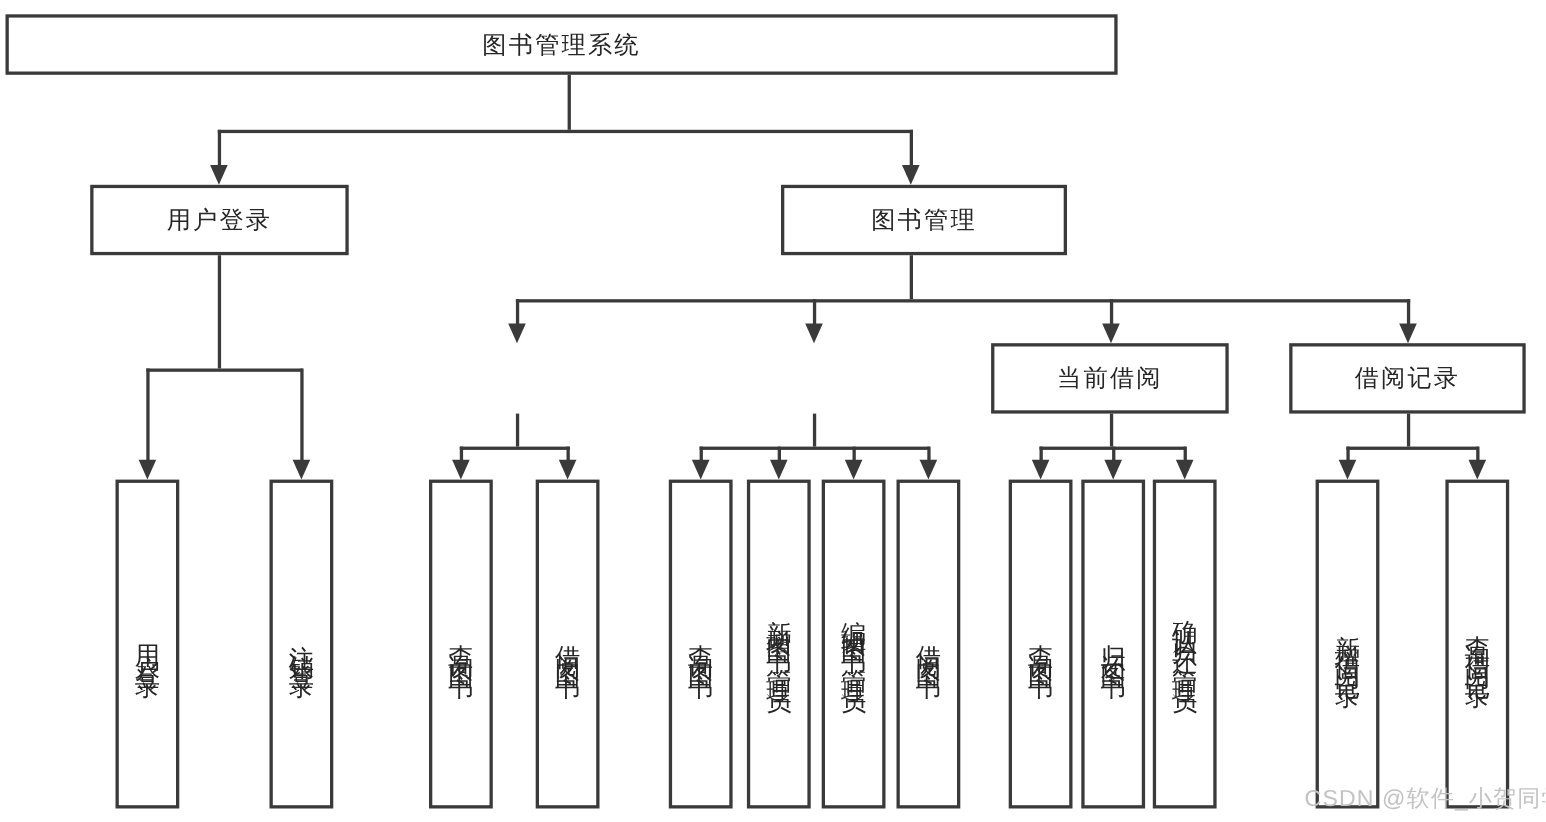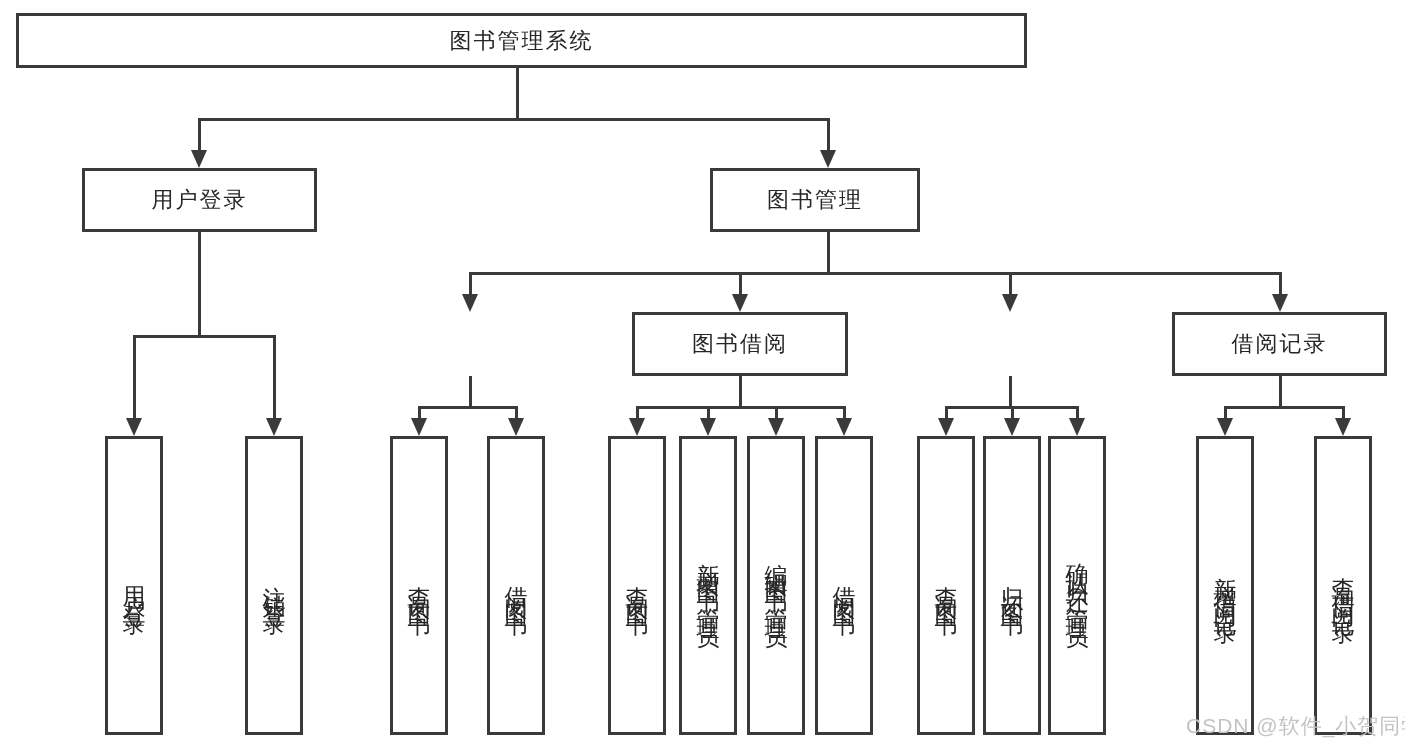--- a/index.html
+++ b/index.html
@@ -33,7 +33,7 @@
 
 <div class="stage">
 
-  <div class="box hbox" style="left:16px;top:13px;width:1011px;height:55px">
+  <div class="box hbox" style="left:5px;top:13px;width:1011px;height:55px">
     <span>图书管理系统</span>
   </div>
 

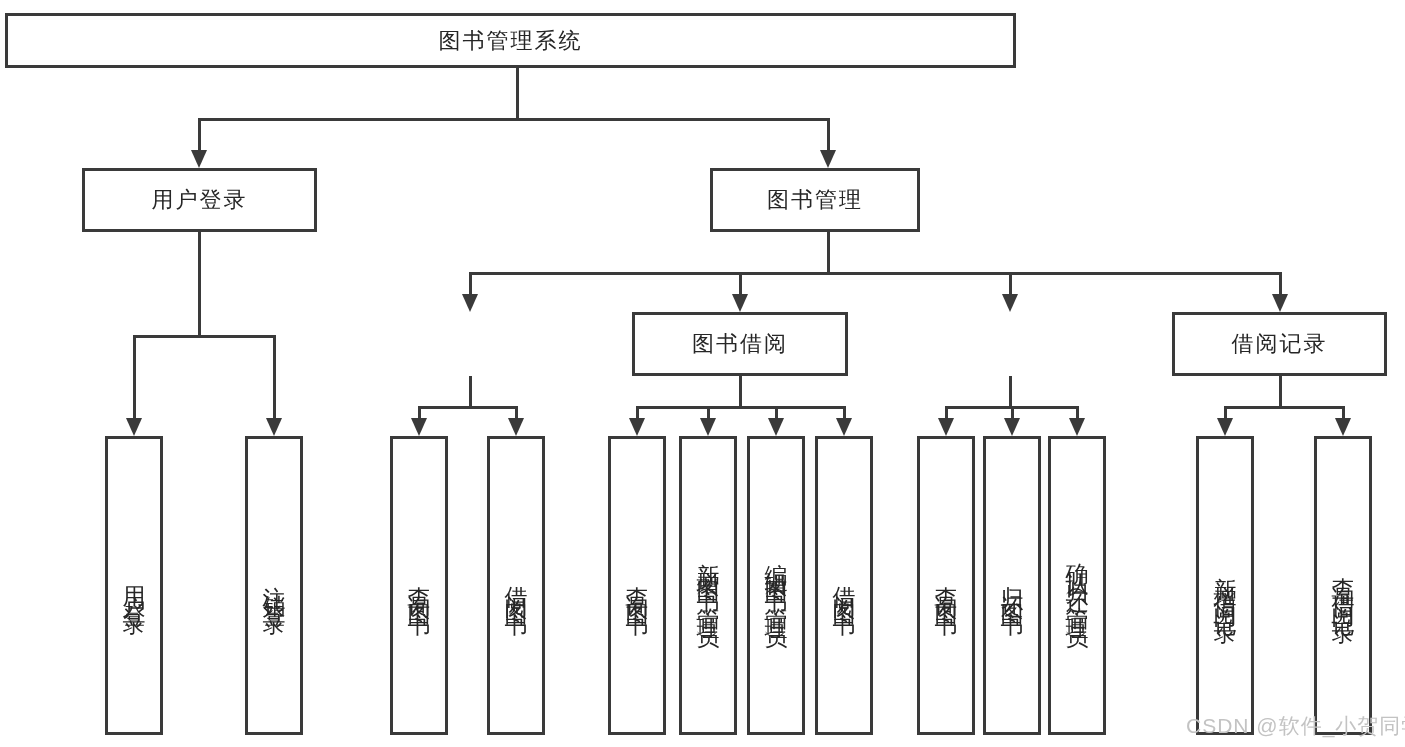--- a/index.html
+++ b/index.html
@@ -47,7 +47,7 @@
   <div class="box hbox" style="left:82px;top:168px;width:235px;height:64px">
     <span>用户登录</span>
   </div>
-  <div class="box hbox" style="left:710px;top:168px;width:210px;height:64px">
+  <div class="box hbox" style="left:710px;top:168px;width:260px;height:64px">
     <span>图书管理</span>
   </div>
 

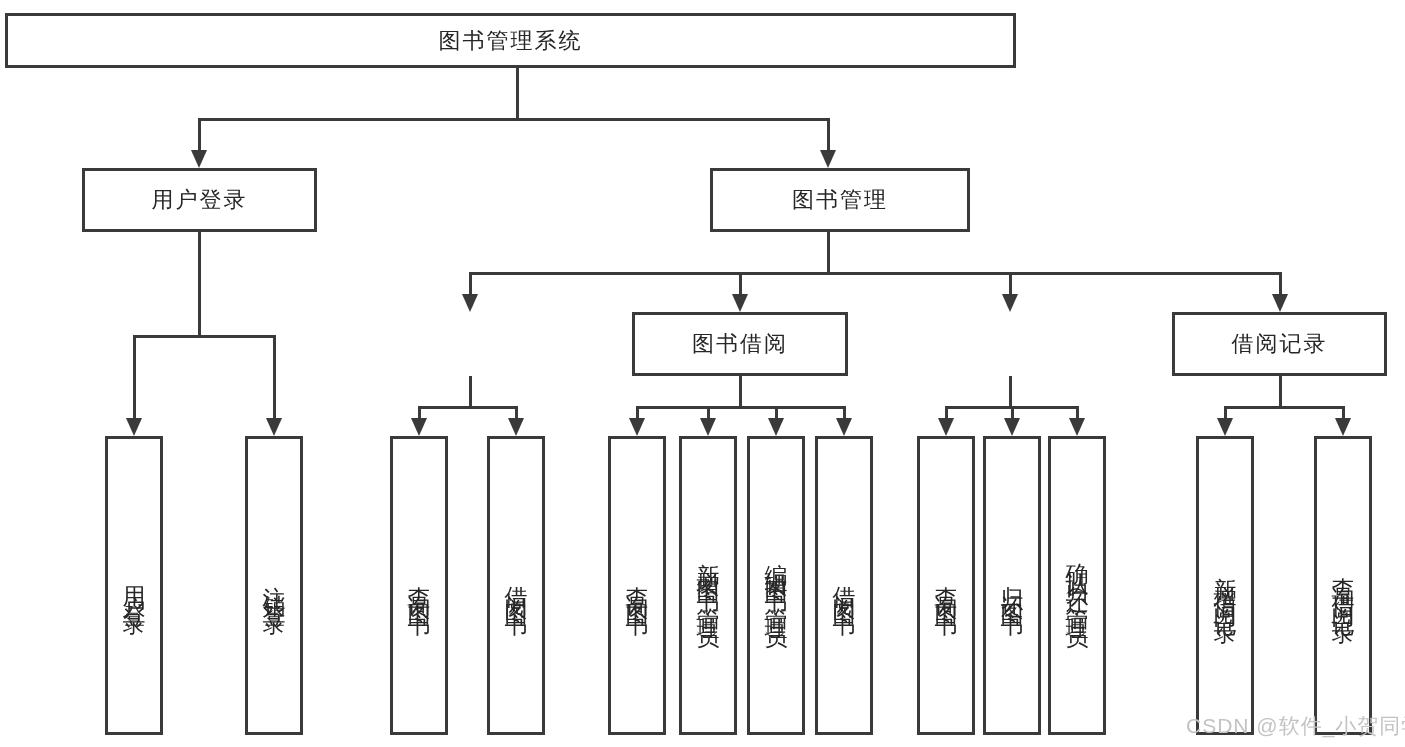--- a/index.html
+++ b/index.html
@@ -69,9 +69,6 @@
   <div class="vl" style="left:1279px;top:272px;height:24px"></div>
   <div class="arr" style="left:1272px;top:294px"></div>
 
-  <div class="box hbox" style="left:632px;top:312px;width:216px;height:64px">
-    <span>图书借阅</span>
-  </div>
   <div class="box hbox" style="left:1172px;top:312px;width:215px;height:64px">
     <span>借阅记录</span>
   </div>

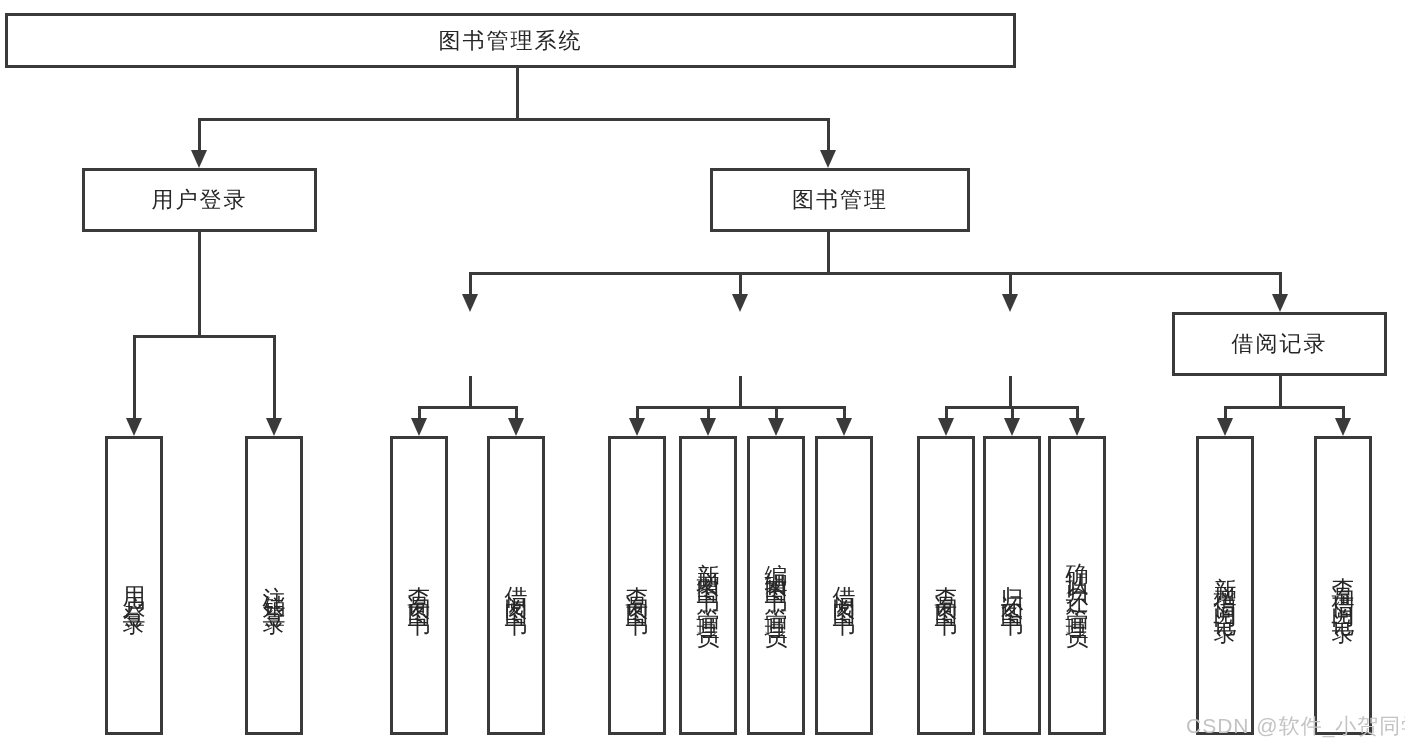--- a/index.html
+++ b/index.html
@@ -69,6 +69,9 @@
   <div class="vl" style="left:1279px;top:272px;height:24px"></div>
   <div class="arr" style="left:1272px;top:294px"></div>
 
+  <div class="box hbox" style="left:901px;top:312px;width:216px;height:64px">
+    <span>当前借阅</span>
+  </div>
   <div class="box hbox" style="left:1172px;top:312px;width:215px;height:64px">
     <span>借阅记录</span>
   </div>

